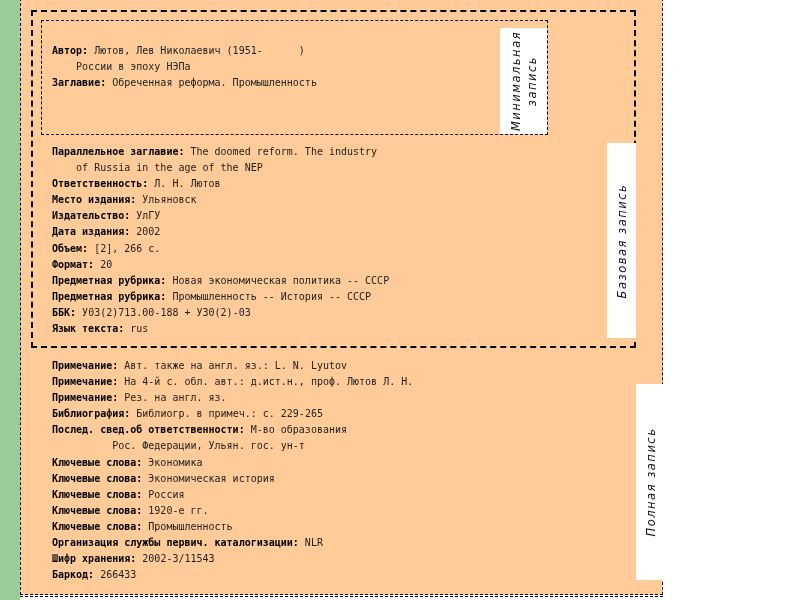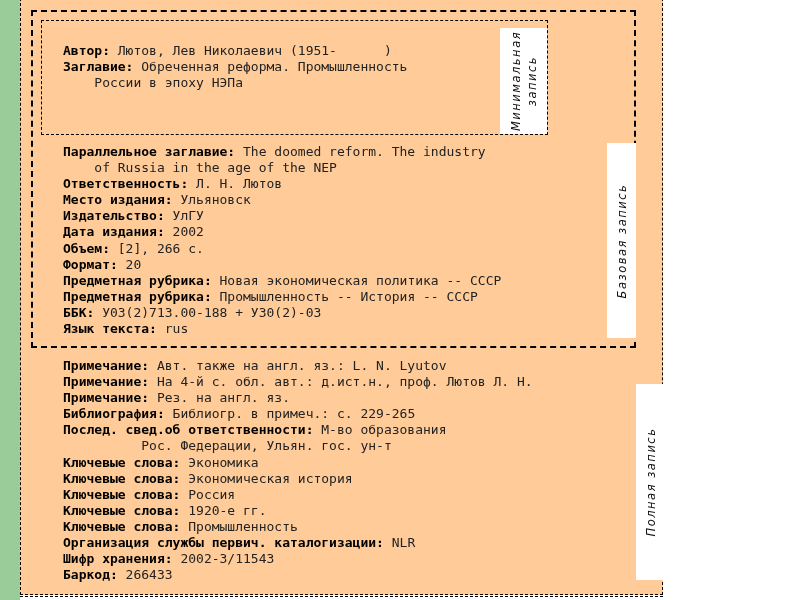--- a/index.html
+++ b/index.html
@@ -12,7 +12,7 @@
             border:2px dashed #000; box-sizing:border-box; }
   .inner { position:absolute; left:41px; top:20px; width:507px; height:115px;
            border:1px dashed #000; box-sizing:border-box; }
-  .lines { position:absolute; left:63px; font-size:13px; line-height:16.1px; color:#222; white-space:pre; }
+  .lines { position:absolute; left:52px; font-size:10px; line-height:16.1px; color:#222; white-space:pre; }
   .lines b { color:#000; font-weight:bold; }
   .lbl { position:absolute; background:#fff; }
   .lbl span { position:absolute; left:50%; top:50%; transform:translate(-50%,-50%) rotate(-90deg);

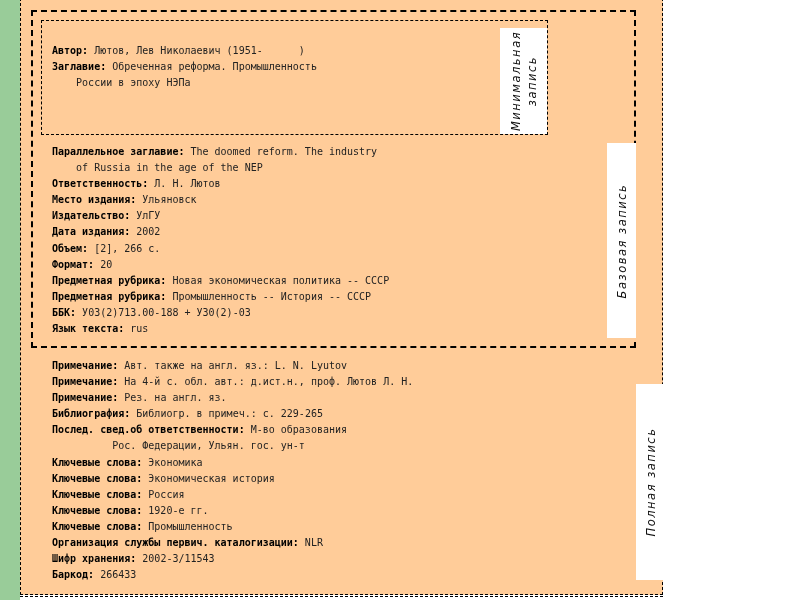--- a/index.html
+++ b/index.html
@@ -29,7 +29,7 @@
 <div class="inner"></div>
 <div class="bottom-dash"></div>
 
-<div class="lines" style="top:43px;"><div><b>Автор:</b><span> Лютов, Лев Николаевич (1951-      )</span></div><div><b>Заглавие:</b><span> Обреченная реформа. Промышленность</span></div><div><span>    России в эпоху НЭПа</span></div></div>
+<div class="lines" style="top:43px;"><div><b>Автор:</b><span> Лютов, Лев Николаевич (1951-      )</span></div><div><span>    России в эпоху НЭПа</span></div><div><b>Заглавие:</b><span> Обреченная реформа. Промышленность</span></div></div>
 <div class="lines" style="top:144px;"><div><b>Параллельное заглавие:</b><span> The doomed reform. The industry</span></div><div><span>    of Russia in the age of the NEP</span></div><div><b>Ответственность:</b><span> Л. Н. Лютов</span></div><div><b>Место издания:</b><span> Ульяновск</span></div><div><b>Издательство:</b><span> УлГУ</span></div><div><b>Дата издания:</b><span> 2002</span></div><div><b>Объем:</b><span> [2], 266 с.</span></div><div><b>Формат:</b><span> 20</span></div><div><b>Предметная рубрика:</b><span> Новая экономическая политика -- СССР</span></div><div><b>Предметная рубрика:</b><span> Промышленность -- История -- СССР</span></div><div><b>ББК:</b><span> У03(2)713.00-188 + У30(2)-03</span></div><div><b>Язык текста:</b><span> rus</span></div></div>
 <div class="lines" style="top:358px;"><div><b>Примечание:</b><span> Авт. также на англ. яз.: L. N. Lyutov</span></div><div><b>Примечание:</b><span> На 4-й с. обл. авт.: д.ист.н., проф. Лютов Л. Н.</span></div><div><b>Примечание:</b><span> Рез. на англ. яз.</span></div><div><b>Библиография:</b><span> Библиогр. в примеч.: с. 229-265</span></div><div><b>Послед. свед.об ответственности:</b><span> М-во образования</span></div><div><span>          Рос. Федерации, Ульян. гос. ун-т</span></div><div><b>Ключевые слова:</b><span> Экономика</span></div><div><b>Ключевые слова:</b><span> Экономическая история</span></div><div><b>Ключевые слова:</b><span> Россия</span></div><div><b>Ключевые слова:</b><span> 1920-е гг.</span></div><div><b>Ключевые слова:</b><span> Промышленность</span></div><div><b>Организация службы первич. каталогизации:</b><span> NLR</span></div><div><b>Шифр хранения:</b><span> 2002-3/11543</span></div><div><b>Баркод:</b><span> 266433</span></div></div>
 

